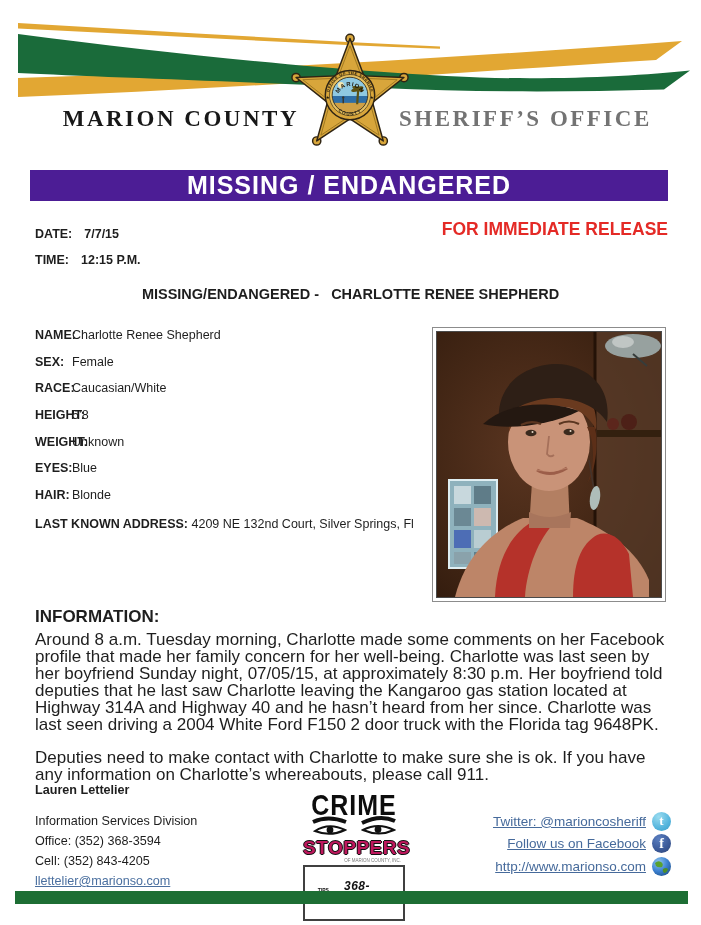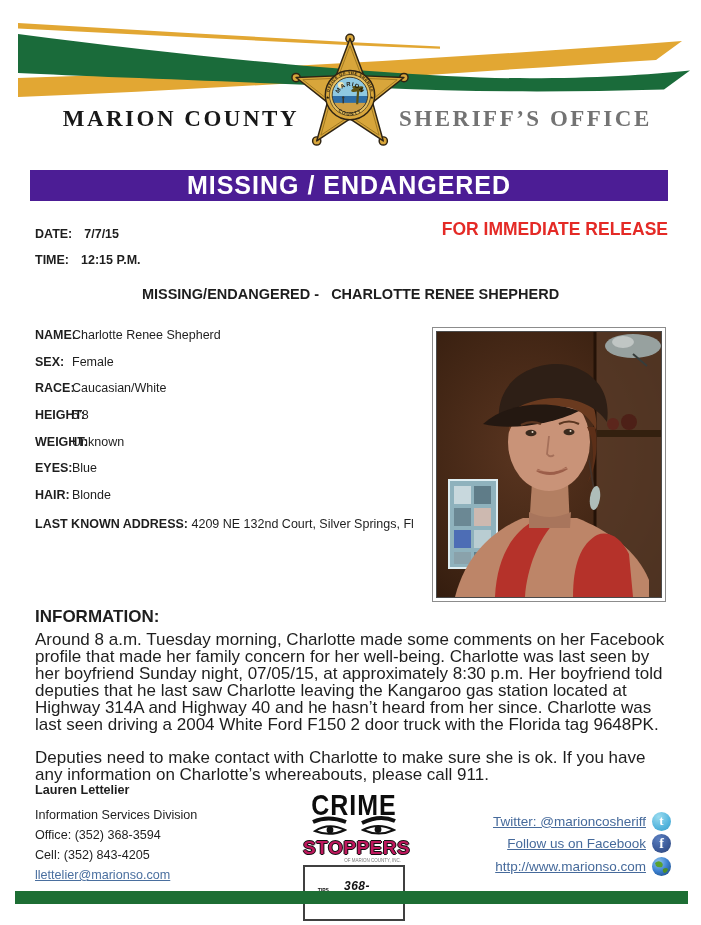--- a/index.html
+++ b/index.html
@@ -46,7 +46,7 @@
 
   
   .contact{position:absolute;left:35px;top:784px;font-size:12.6px;}
-  .contact .name{font-weight:bold;margin-bottom:12px;}
+  .contact .name{font-weight:bold;margin-bottom:18px;}
   .contact div{margin-bottom:7px;line-height:13px;}
   .contact a{color:#4a6f9f;text-decoration:underline;}
 

